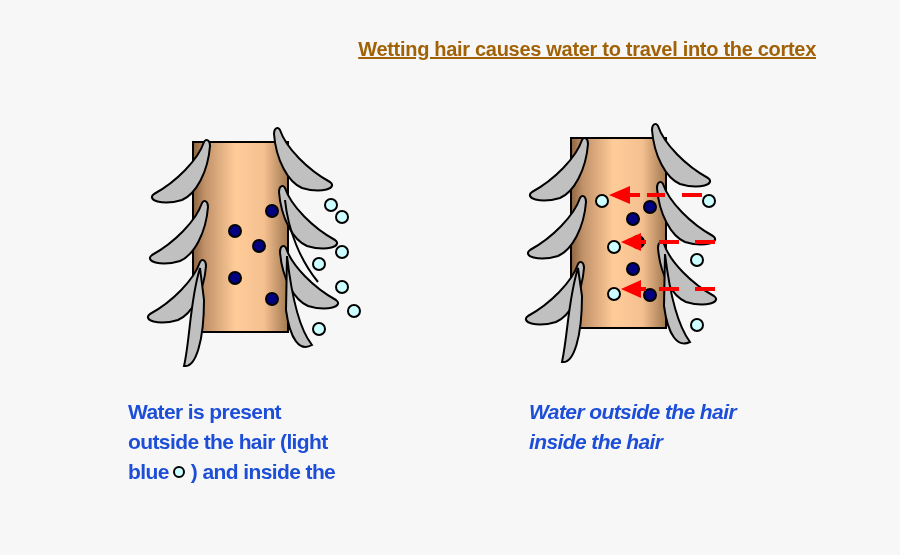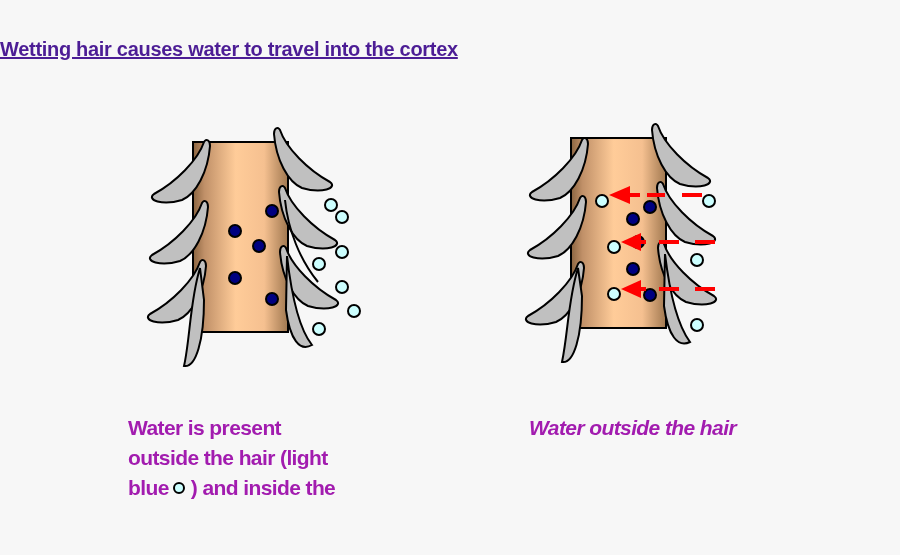--- a/index.html
+++ b/index.html
@@ -5,8 +5,8 @@
   html, body { margin:0; padding:0; }
   body { width:900px; height:555px; background:#f7f7f7; position:relative; overflow:hidden;
          font-family:"Liberation Sans", sans-serif; }
-  .title { position:absolute; left:0; width:816px; top:38px; text-align:left;
-           font-weight:bold; font-size:20px; color:#4c1d95; text-decoration:underline; letter-spacing:-0.3px; }
+  .title { position:absolute; left:0; width:816px; top:38px; text-align:right;
+           font-weight:bold; font-size:20px; color:#a16207; text-decoration:underline; letter-spacing:-0.3px; }
   svg.fig { position:absolute; left:0; top:0; }
   .caption { position:absolute; font-weight:bold; font-size:21px; line-height:30px; color:#a21caf; letter-spacing:-0.6px;margin-top:16px; }
   .dot { display:inline-block; width:11px; height:11px; border-radius:50%; border:2px solid #000;

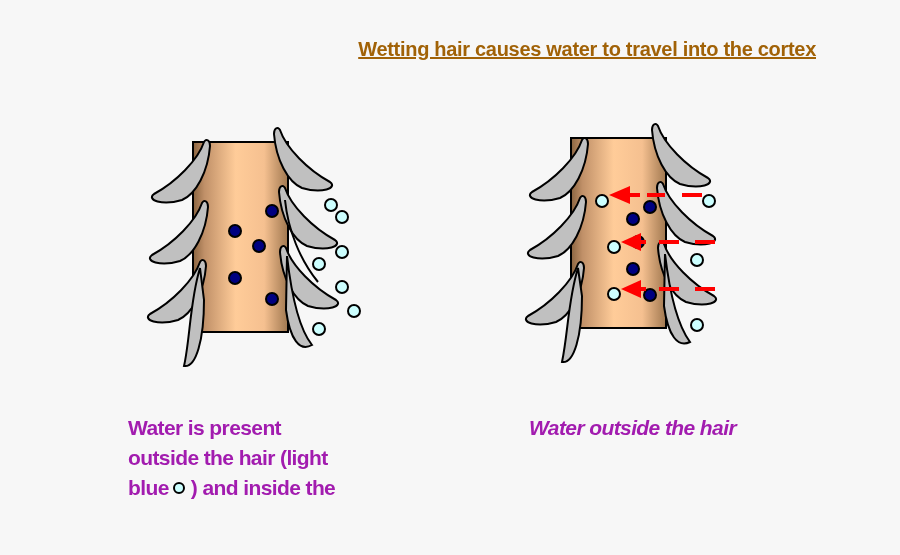--- a/index.html
+++ b/index.html
@@ -8,7 +8,7 @@
   .title { position:absolute; left:0; width:816px; top:38px; text-align:right;
            font-weight:bold; font-size:20px; color:#a16207; text-decoration:underline; letter-spacing:-0.3px; }
   svg.fig { position:absolute; left:0; top:0; }
-  .caption { position:absolute; font-weight:bold; font-size:21px; line-height:30px; color:#a21caf; letter-spacing:-0.6px;margin-top:16px; }
+  .caption { position:absolute; font-weight:bold; font-size:21px; line-height:30px; color:#1d4ed8; letter-spacing:-0.6px; }
   .dot { display:inline-block; width:11px; height:11px; border-radius:50%; border:2px solid #000;
          vertical-align:middle; margin:0 6px 3px 4px; box-sizing:border-box; width:12px; height:12px; }
   .dot.light { background:#ccffff; }

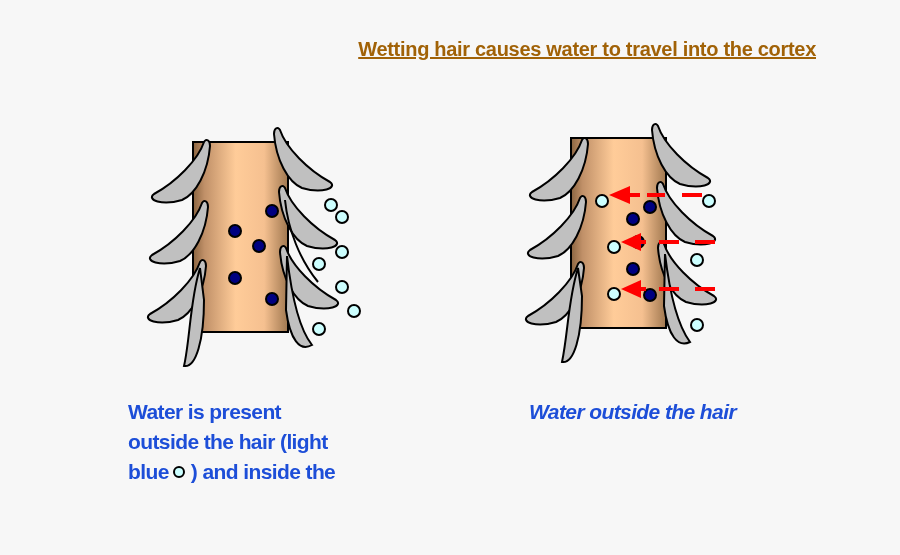--- a/index.html
+++ b/index.html
@@ -132,6 +132,7 @@
 
 <div class="caption" style="left:529px; top:397px;font-style:italic;">
   <div><span>Water outside the hair</span></div>
+  <div><span>inside the hair</span></div>
 </div>
 
 </body></html>

